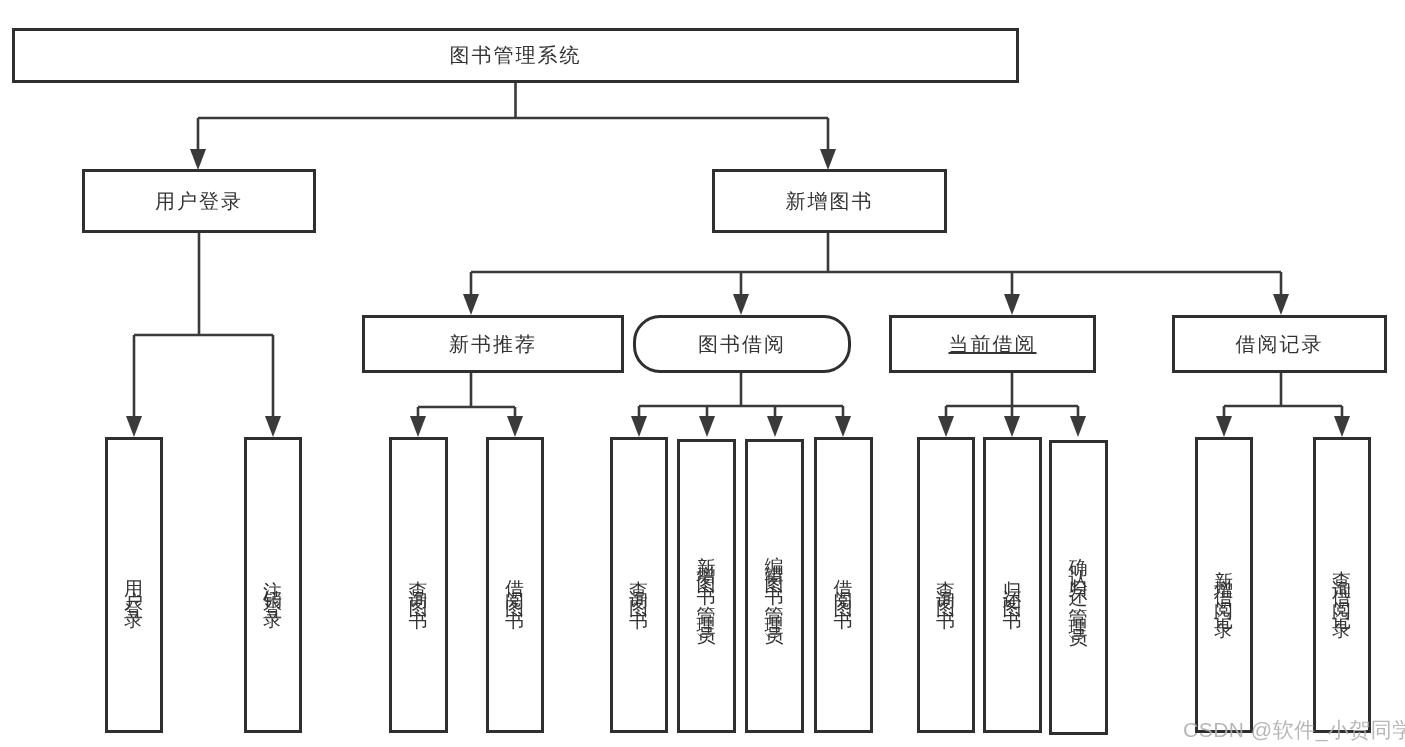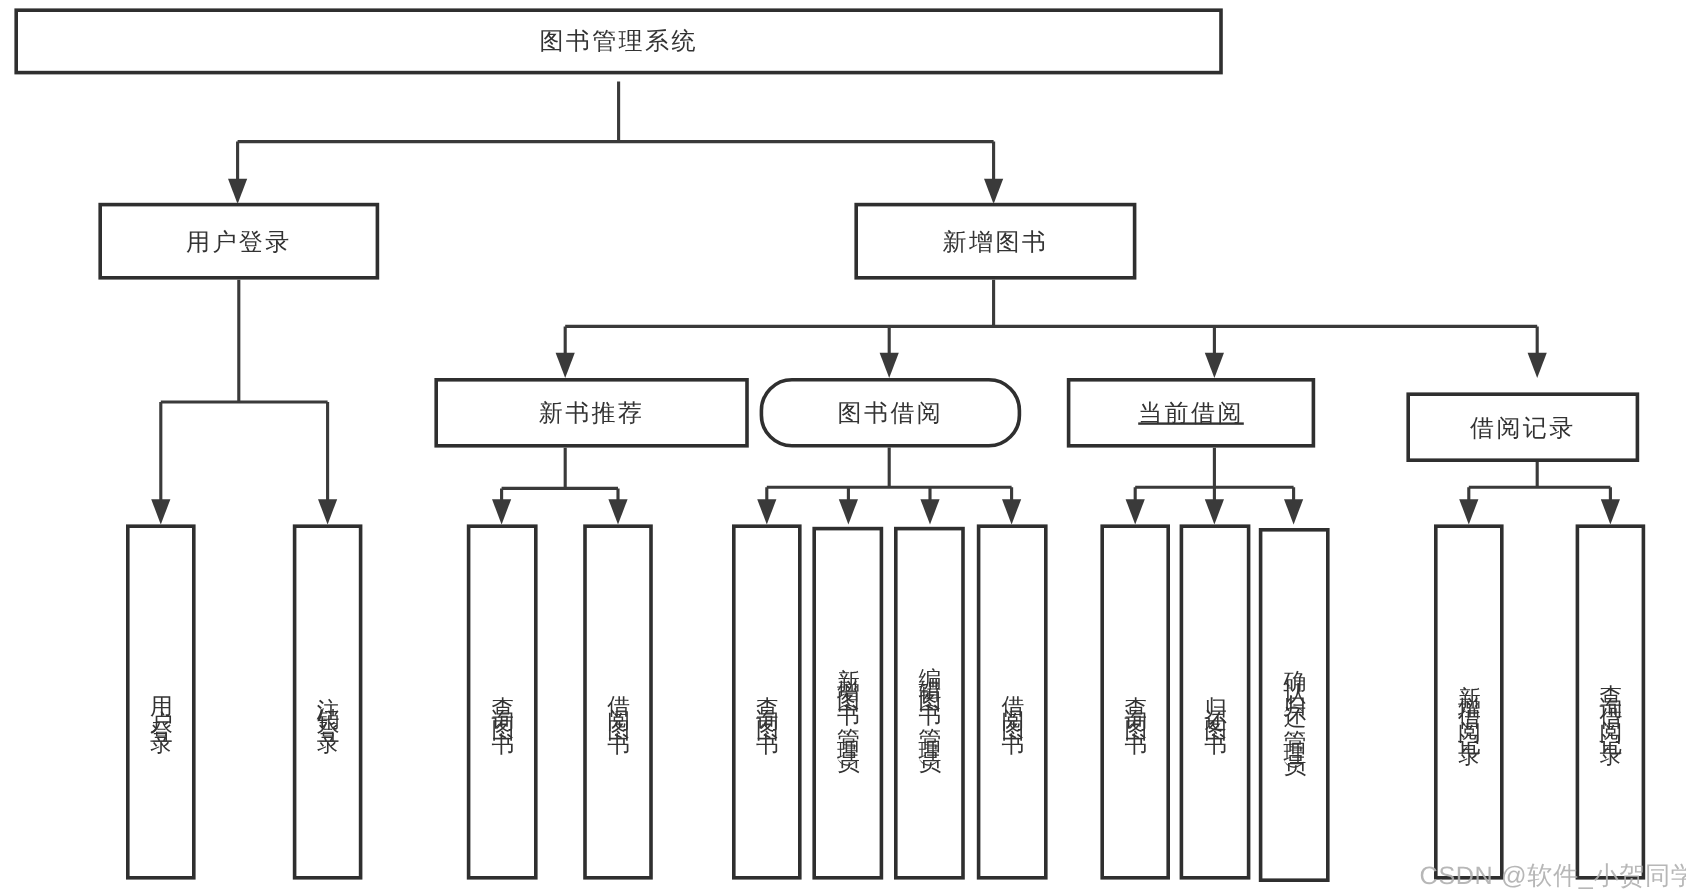--- a/index.html
+++ b/index.html
@@ -109,7 +109,7 @@
       <polygon points="1334,416 1350,416 1342,437"></polygon>
     </svg>
 
-  <div class="box" style="left:12px;top:7px;width:1007px;height:55px;text-align:center;">
+  <div class="box" style="left:12px;top:28px;width:1007px;height:55px;text-align:center;">
     <span class="hlabel">图书管理系统</span>
   </div>
 

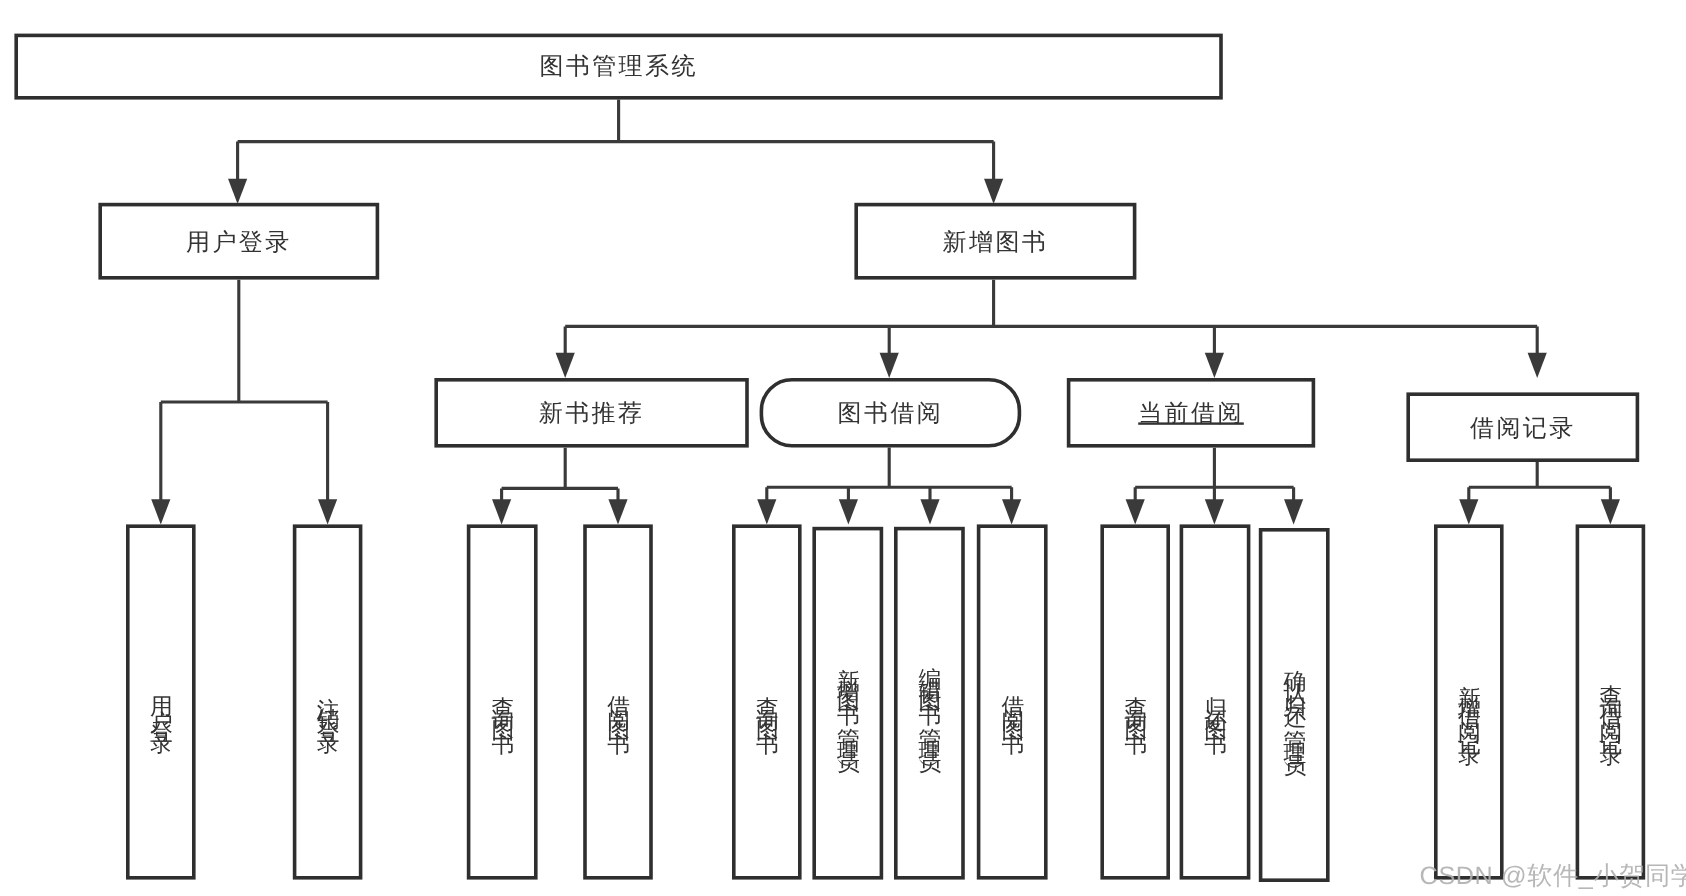--- a/index.html
+++ b/index.html
@@ -129,7 +129,7 @@
   <div class="box" style="left:889px;top:315px;width:207px;height:58px;text-decoration:underline;">
     <span class="hlabel">当前借阅</span>
   </div>
-  <div class="box" style="left:1172px;top:327px;width:194px;height:58px;">
+  <div class="box" style="left:1172px;top:315px;width:215px;height:58px;">
     <span class="hlabel">借阅记录</span>
   </div>
 

